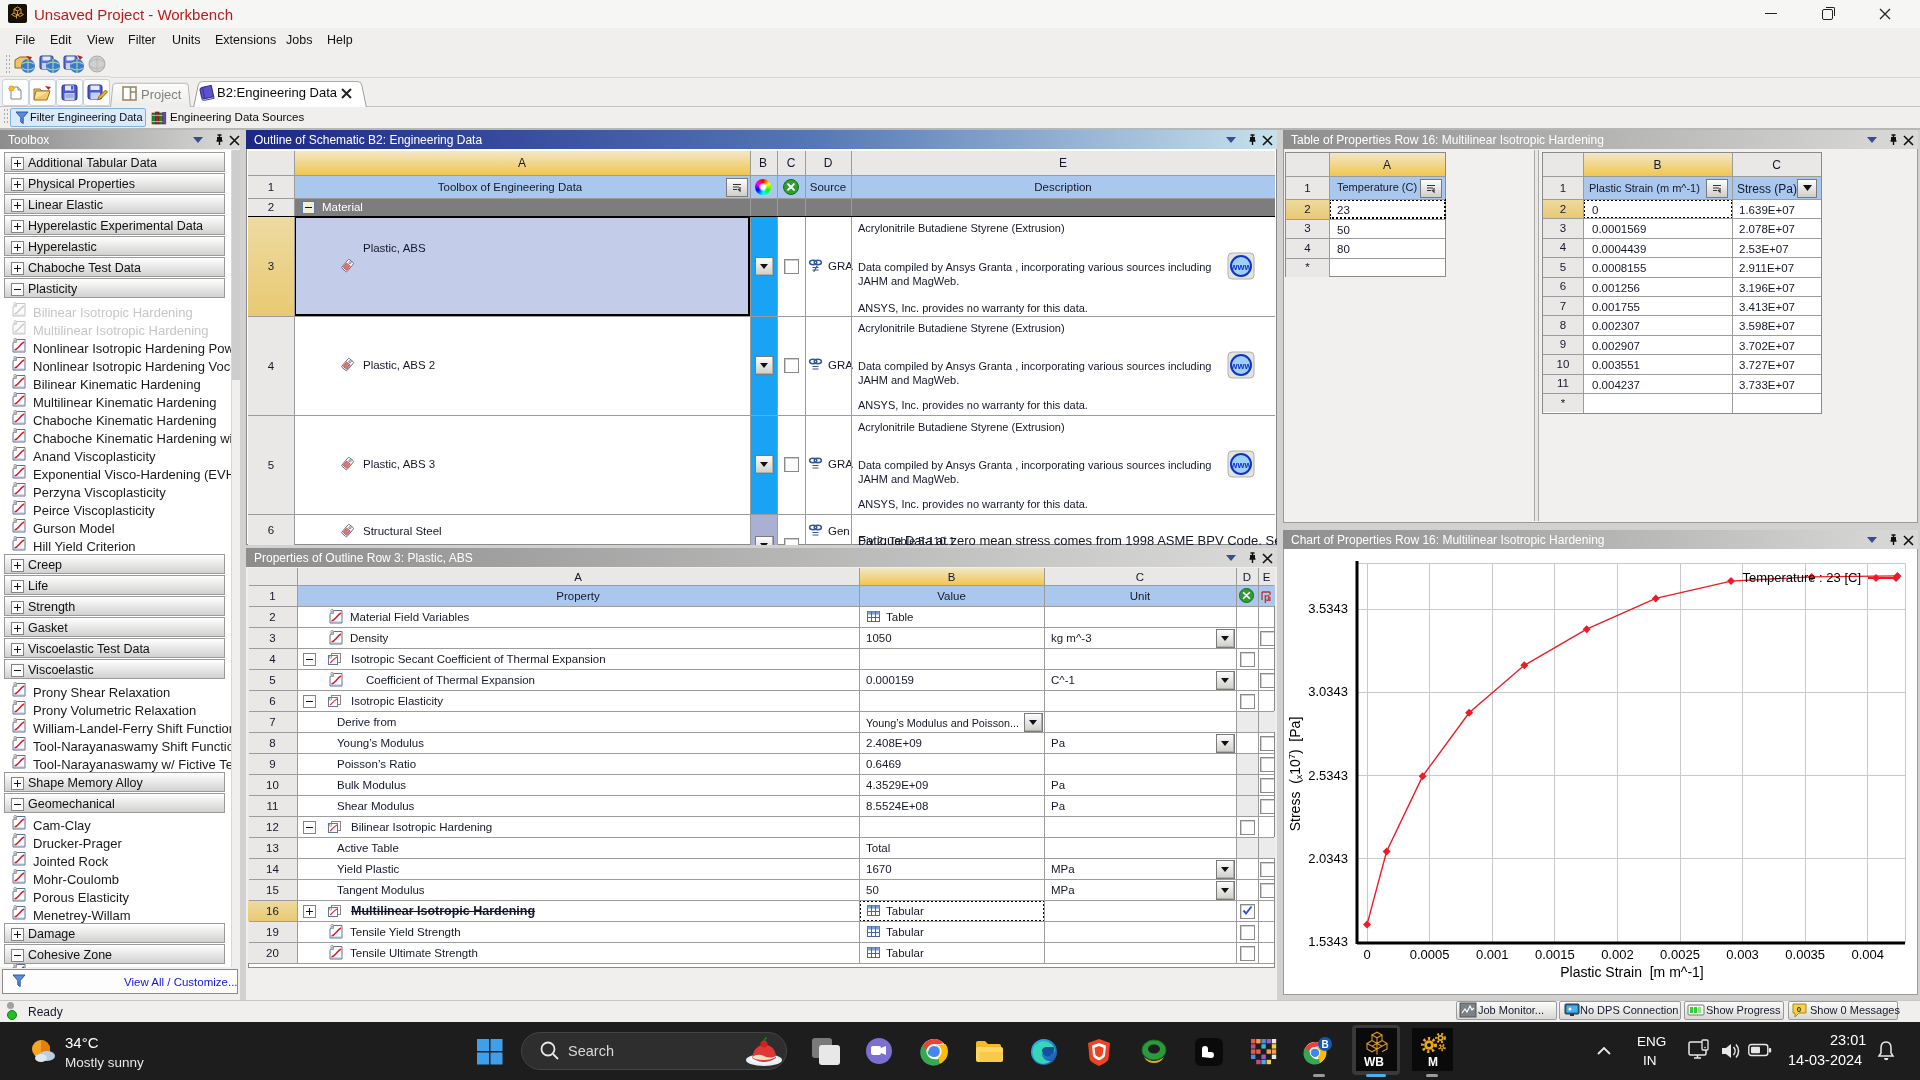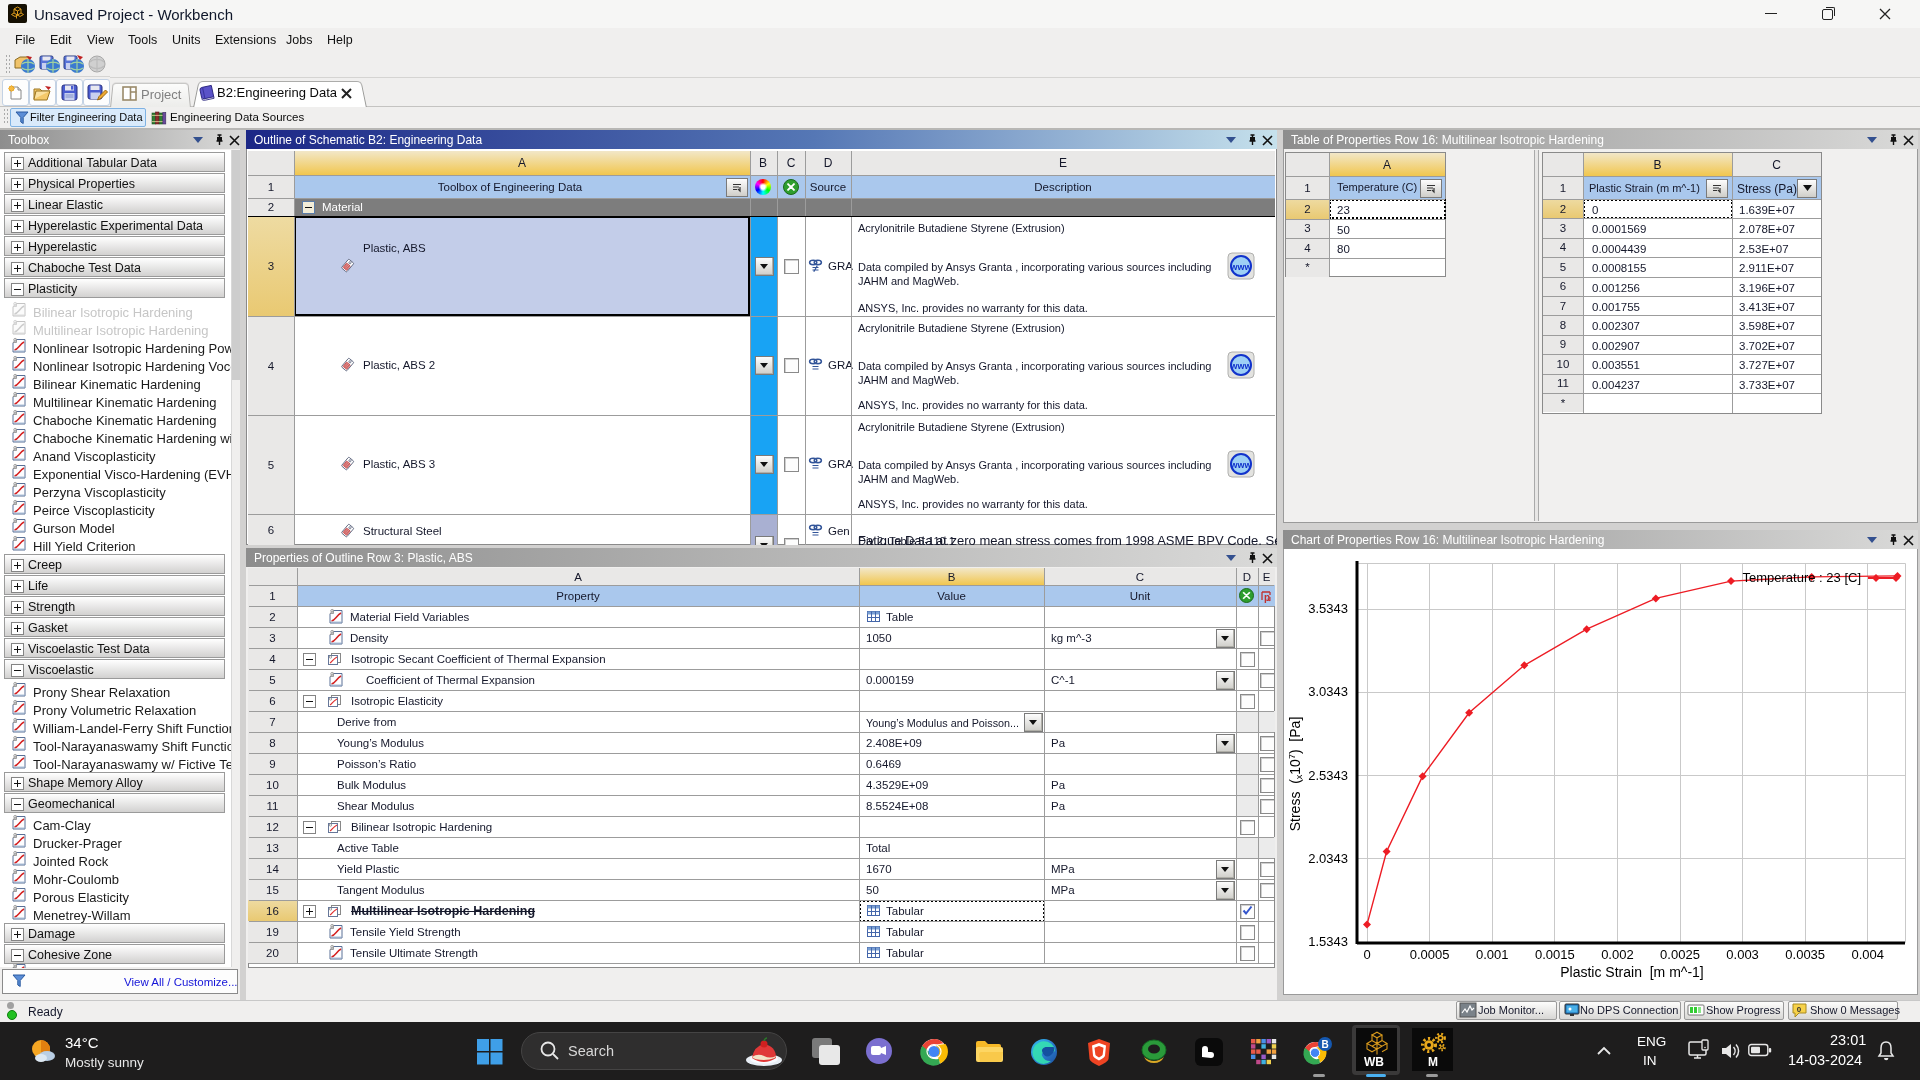--- a/index.html
+++ b/index.html
@@ -109,7 +109,7 @@
       </g>
     </svg>
 </div>
-<div class="tx" style="left:34px;top:7px;font-size:15px;color:#0f172a">Unsaved Project - Workbench</div>
+<div class="tx" style="left:34px;top:7px;font-size:15px;color:#b91c1c">Unsaved Project - Workbench</div>
 <div class="ab" style="left:1765px;top:13px;width:12px;height:1px;background:#222"></div>
 <div class="ab" style="left:1822px;top:9px;width:9px;height:9px;border:1.2px solid #222;border-radius:2px"></div>
 <div class="ab" style="left:1826px;top:7px;width:8px;height:8px;border-top:1.2px solid #222;border-right:1.2px solid #222;border-radius:0 2px 0 0"></div>

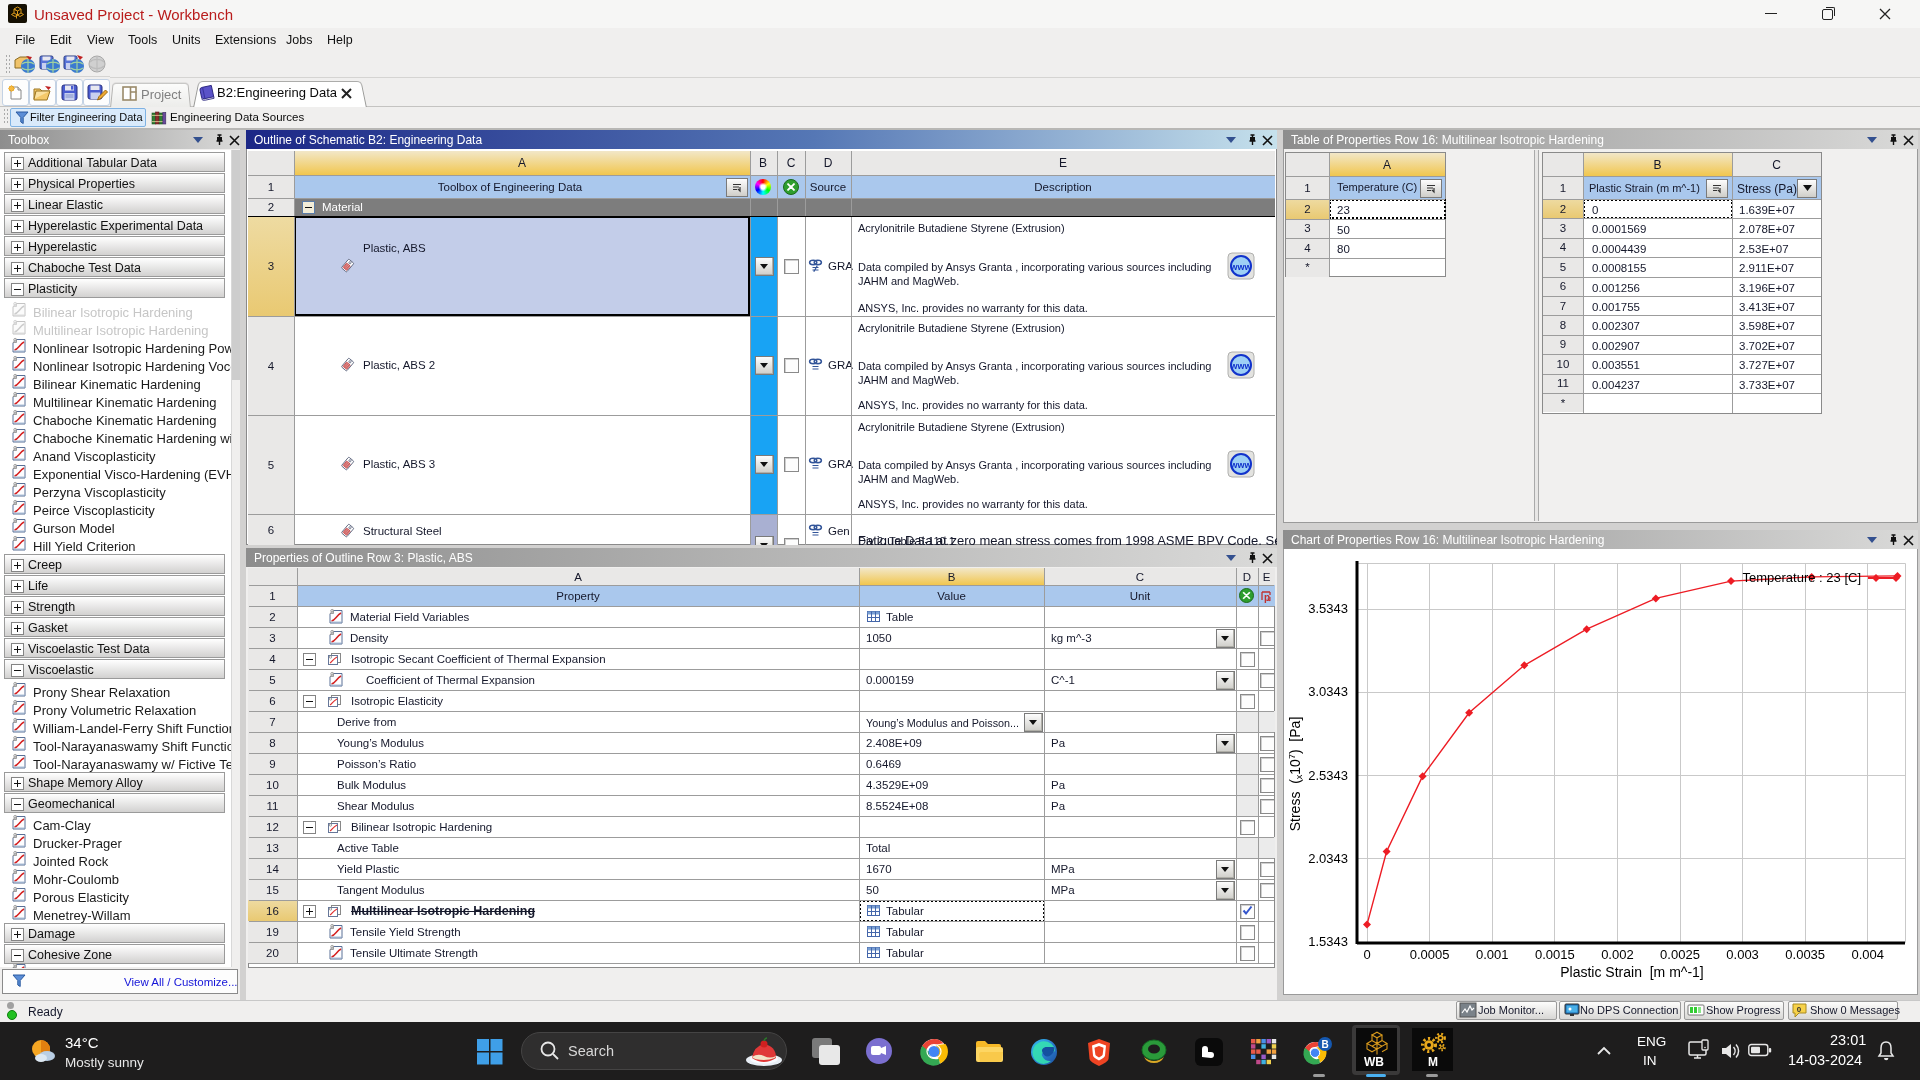--- a/index.html
+++ b/index.html
@@ -121,7 +121,7 @@
 <div class="tx" style="left:15px;top:34px;font-size:12.5px;color:#111">File</div>
 <div class="tx" style="left:50px;top:34px;font-size:12.5px;color:#111">Edit</div>
 <div class="tx" style="left:87px;top:34px;font-size:12.5px;color:#111">View</div>
-<div class="tx" style="left:128px;top:34px;font-size:12.5px;color:#111">Tools</div>
+<div class="tx" style="left:128px;top:34px;font-size:12.5px;color:#111">Filter</div>
 <div class="tx" style="left:172px;top:34px;font-size:12.5px;color:#111">Units</div>
 <div class="tx" style="left:215px;top:34px;font-size:12.5px;color:#111">Extensions</div>
 <div class="tx" style="left:286px;top:34px;font-size:12.5px;color:#111">Jobs</div>

